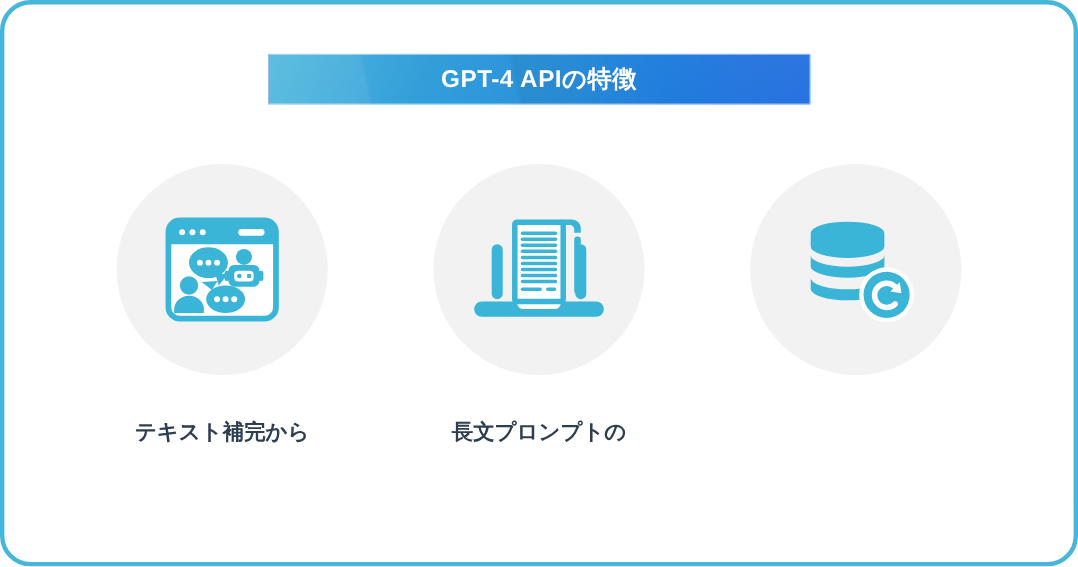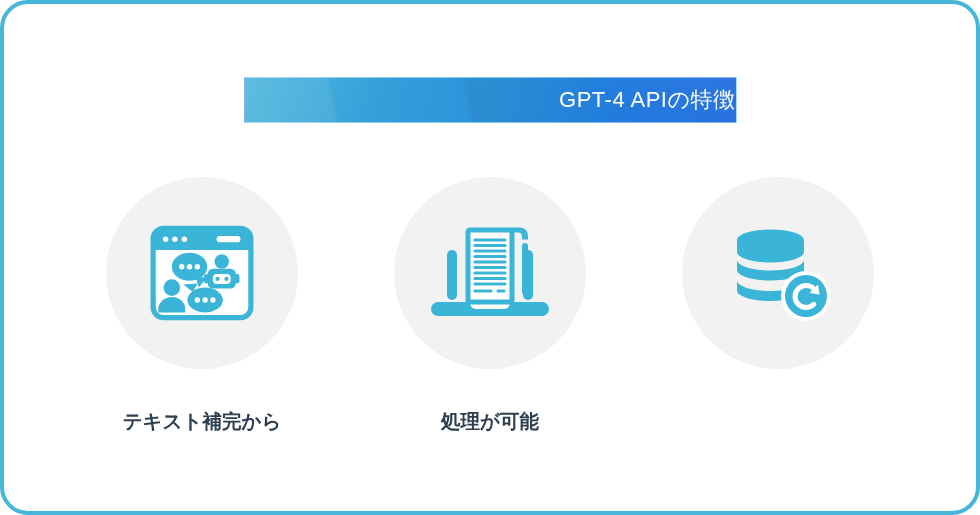--- a/index.html
+++ b/index.html
@@ -23,10 +23,10 @@
   }
   .banner{
     width:493px;height:46px;
-    margin:73px auto 0 auto;
-    display:flex;align-items:center;justify-content:flex-end;
+    margin:45px auto 0 auto;
+    display:flex;align-items:center;justify-content:center;
     color:var(--banner-text);
-    font-size:22px;font-weight:normal;letter-spacing:0.5px;
+    font-size:22px;font-weight:bold;letter-spacing:0.5px;
     border:1px solid rgba(255,255,255,0.45);
     background:
       linear-gradient(115deg, rgba(255,255,255,0.12) 0%, rgba(255,255,255,0) 30%),

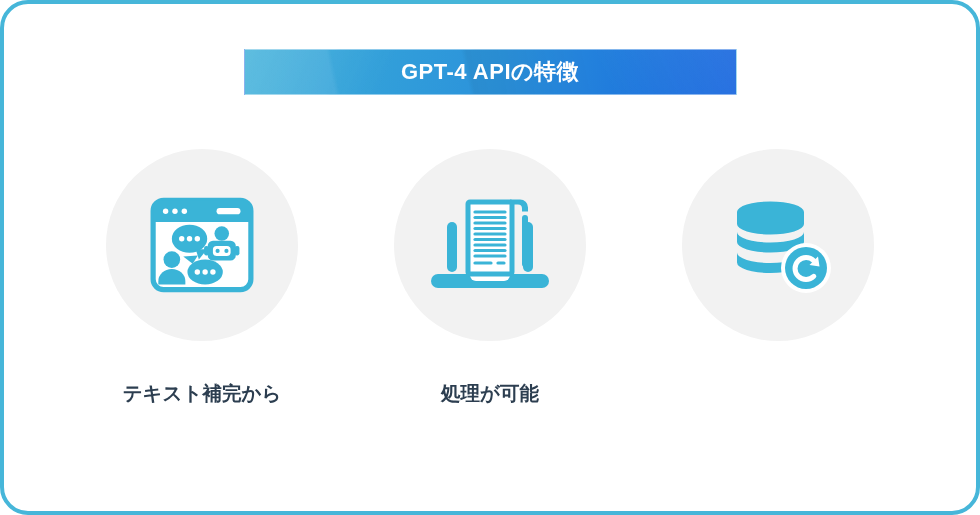--- a/index.html
+++ b/index.html
@@ -133,6 +133,7 @@
         </svg>
       </div>
       <div class="label">
+        <div>長文プロンプトの</div>
         <div>処理が可能</div>
       </div>
     </div>

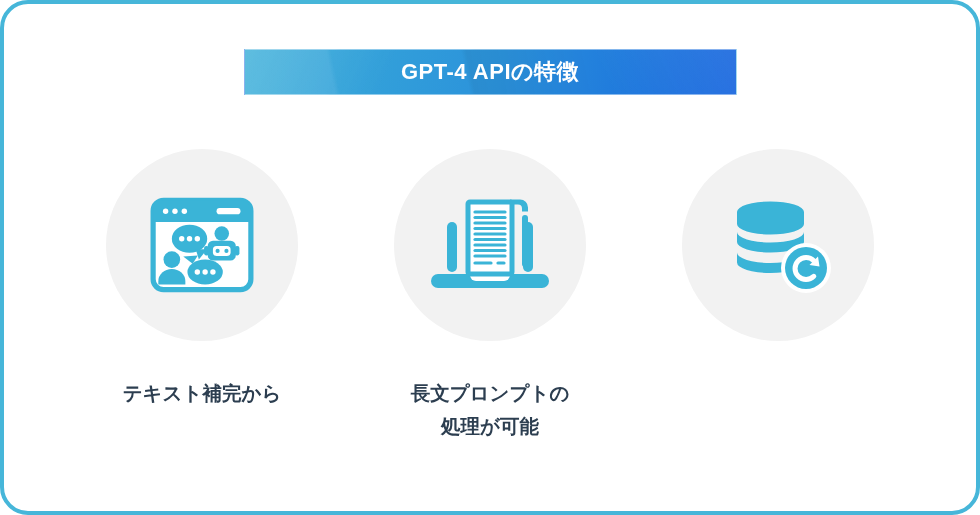--- a/index.html
+++ b/index.html
@@ -134,7 +134,6 @@
       </div>
       <div class="label">
         <div>長文プロンプトの</div>
-        <div>処理が可能</div>
       </div>
     </div>
 

